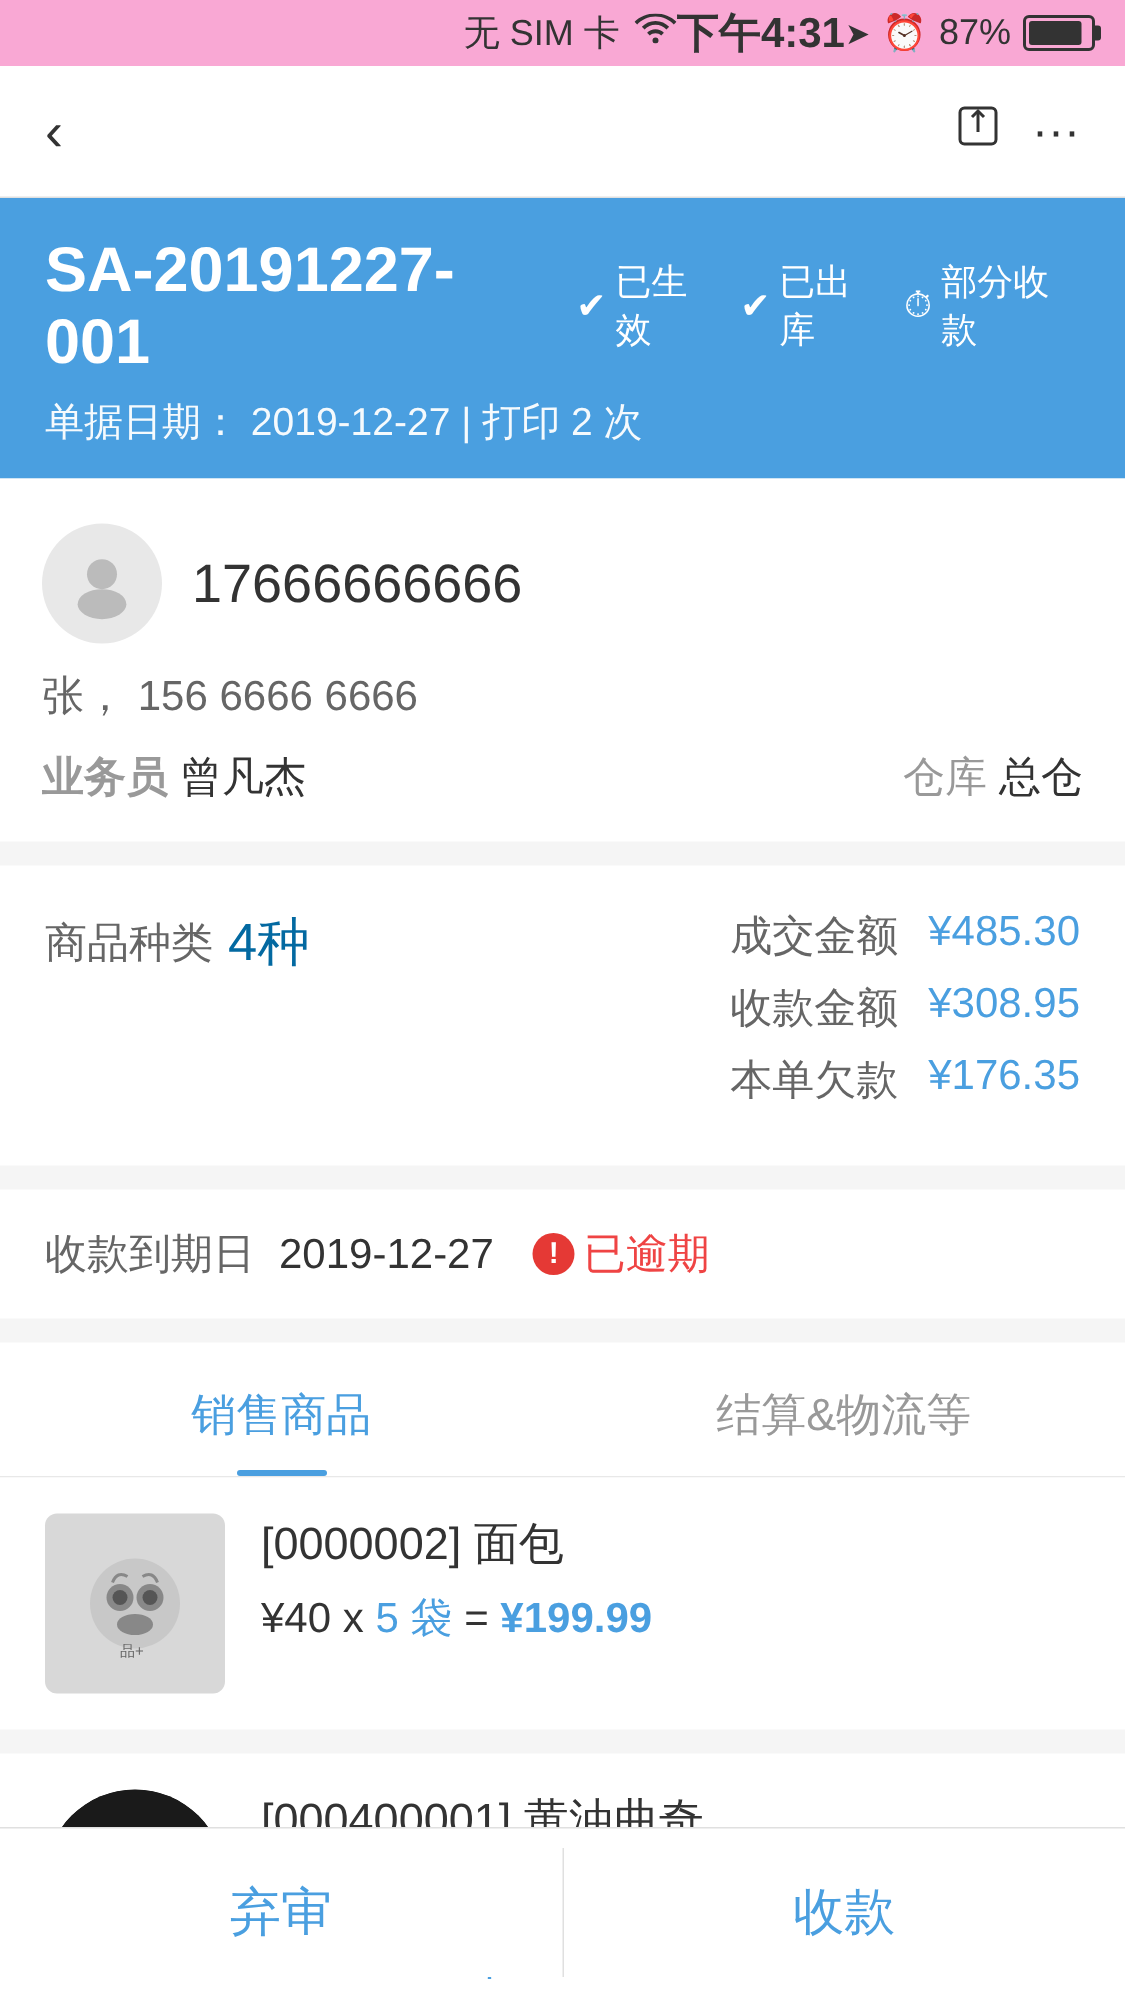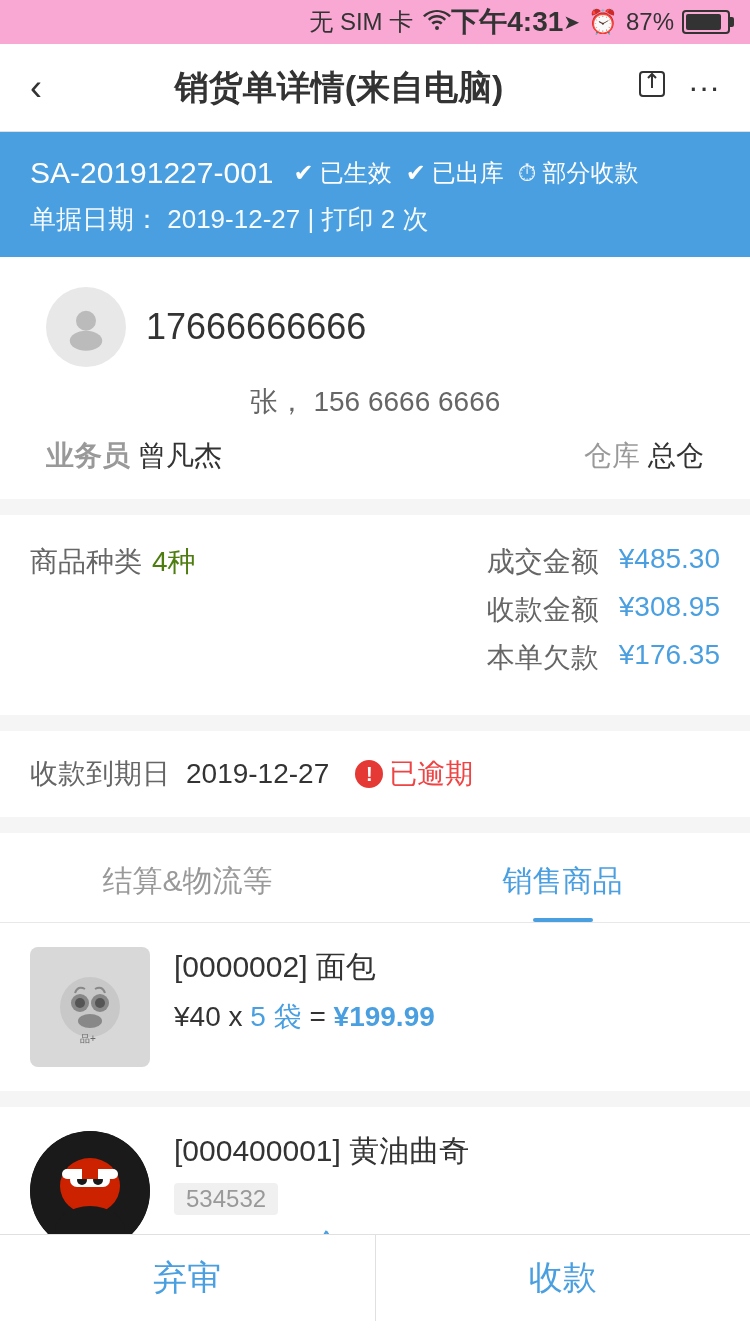--- a/index.html
+++ b/index.html
@@ -287,7 +287,6 @@
 
 <div class="nav-bar">
   <span class="nav-back">‹</span>
-  <span class="nav-title">销货单详情(来自电脑)</span>
   <div class="nav-actions">
     <span class="nav-action-icon">
       <svg width="32" height="32" viewBox="0 0 32 32">

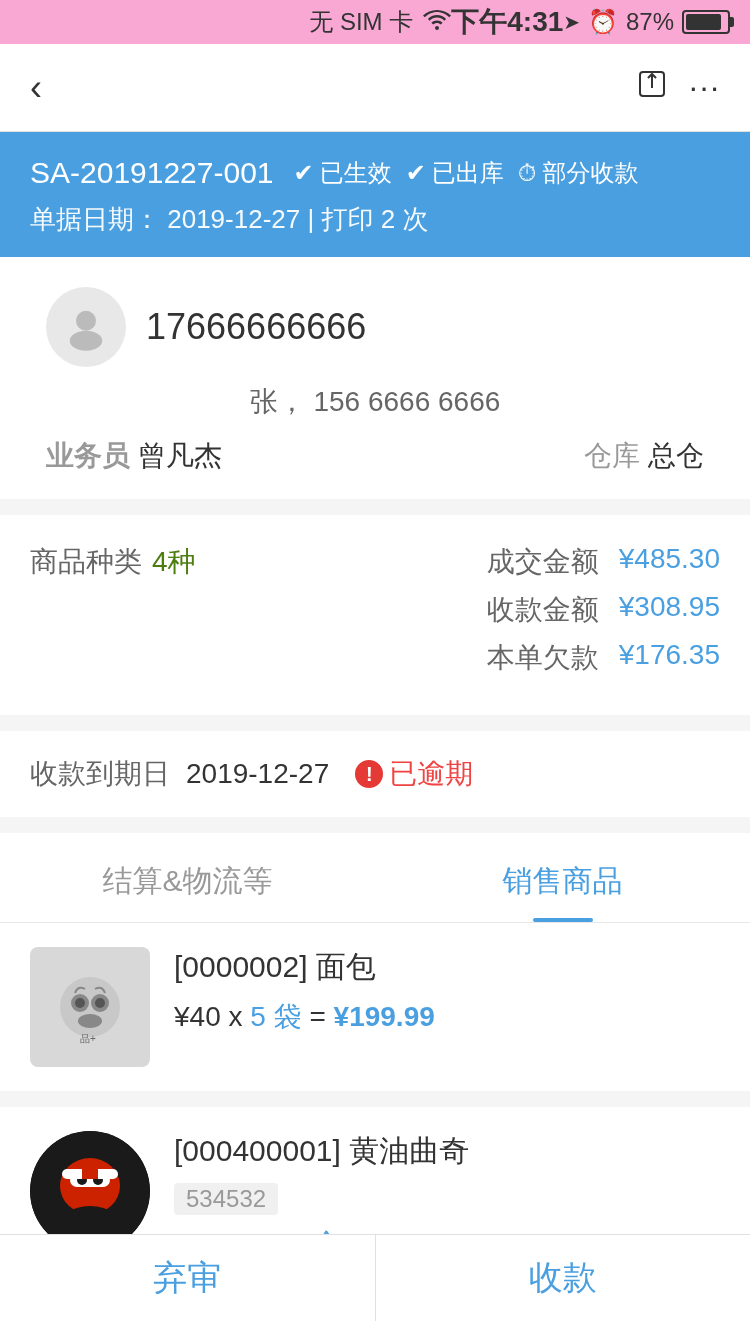--- a/index.html
+++ b/index.html
@@ -64,8 +64,8 @@
       margin-bottom: 12px;
     }
     .order-id {
-      font-size: 30px;
-      font-weight: 400;
+      font-size: 42px;
+      font-weight: 700;
       color: #fff;
     }
     .status-badges { display: flex; align-items: center; gap: 14px; }

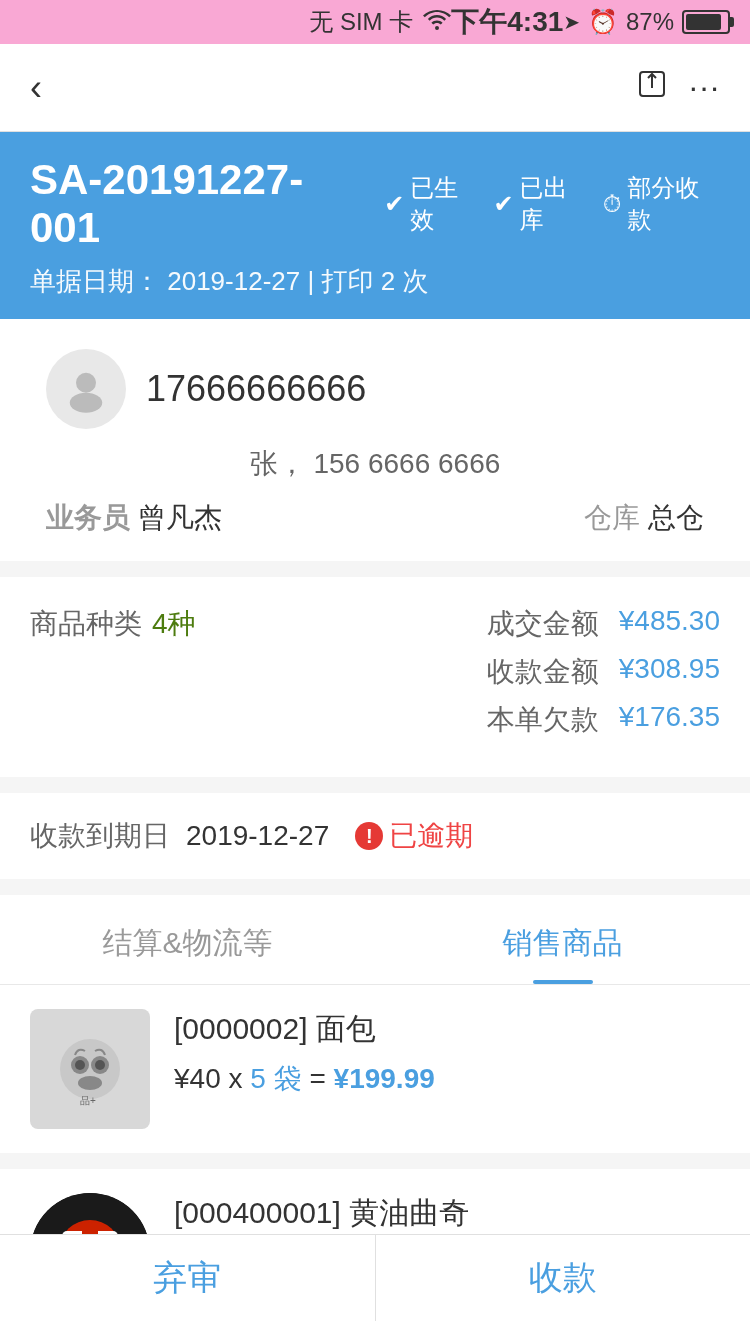--- a/index.html
+++ b/index.html
@@ -82,9 +82,8 @@
     
     .customer-section {
       background: #fff;
-      padding: 30px 46px 24px;
+      padding: 30px 28px 24px;
       margin-bottom: 16px;
-      text-align: center;
     }
     .customer-top {
       display: flex;

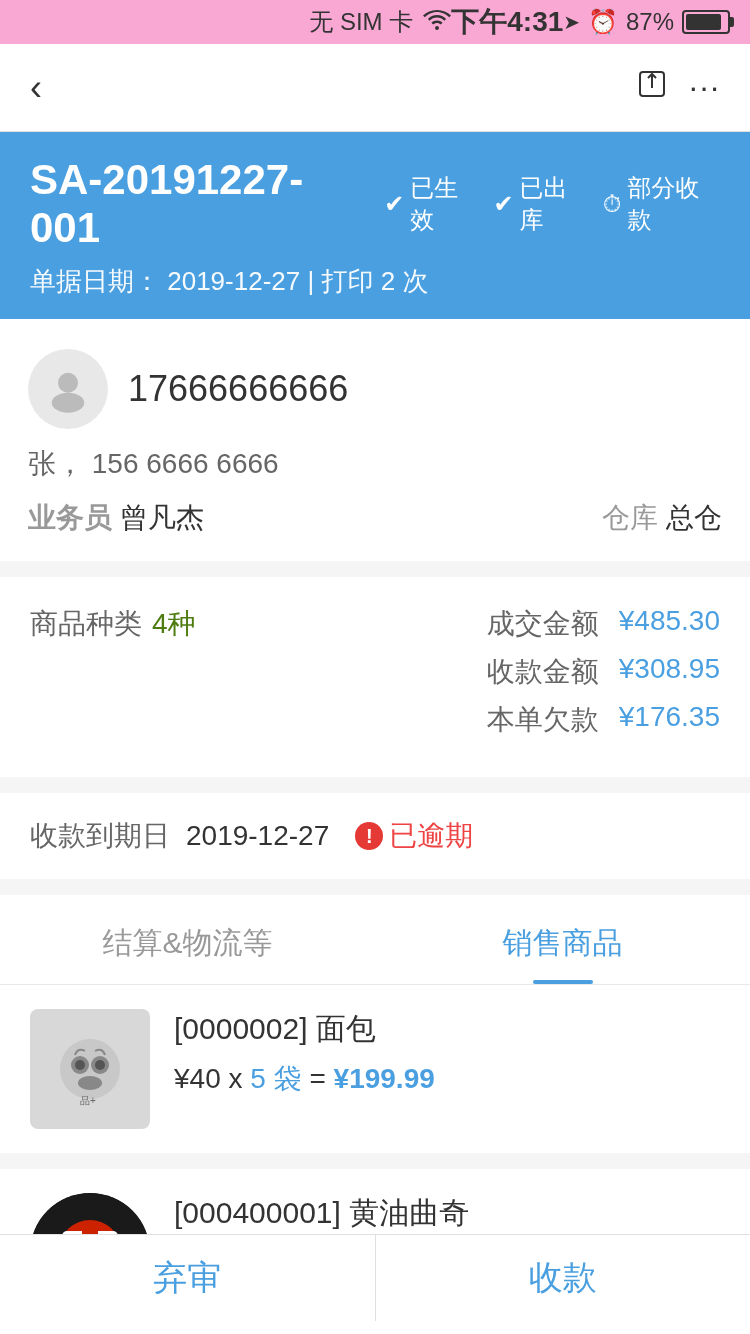--- a/index.html
+++ b/index.html
@@ -128,7 +128,7 @@
     .summary-right { text-align: left; }
     .summary-item { display: flex; align-items: center; gap: 10px; margin-bottom: 8px; }
     .summary-key { font-size: 28px; color: #666; }
-    .summary-val { font-size: 28px; color: #4d7c0f; font-weight: 500; }
+    .summary-val { font-size: 35px; color: #0369a1; font-weight: 500; }
     .amount-row { display: flex; justify-content: space-between; margin-bottom: 10px; font-size: 28px; }
     .amount-label { color: #666; }
     .amount-value { color: #4A9FE0; font-weight: 500; }

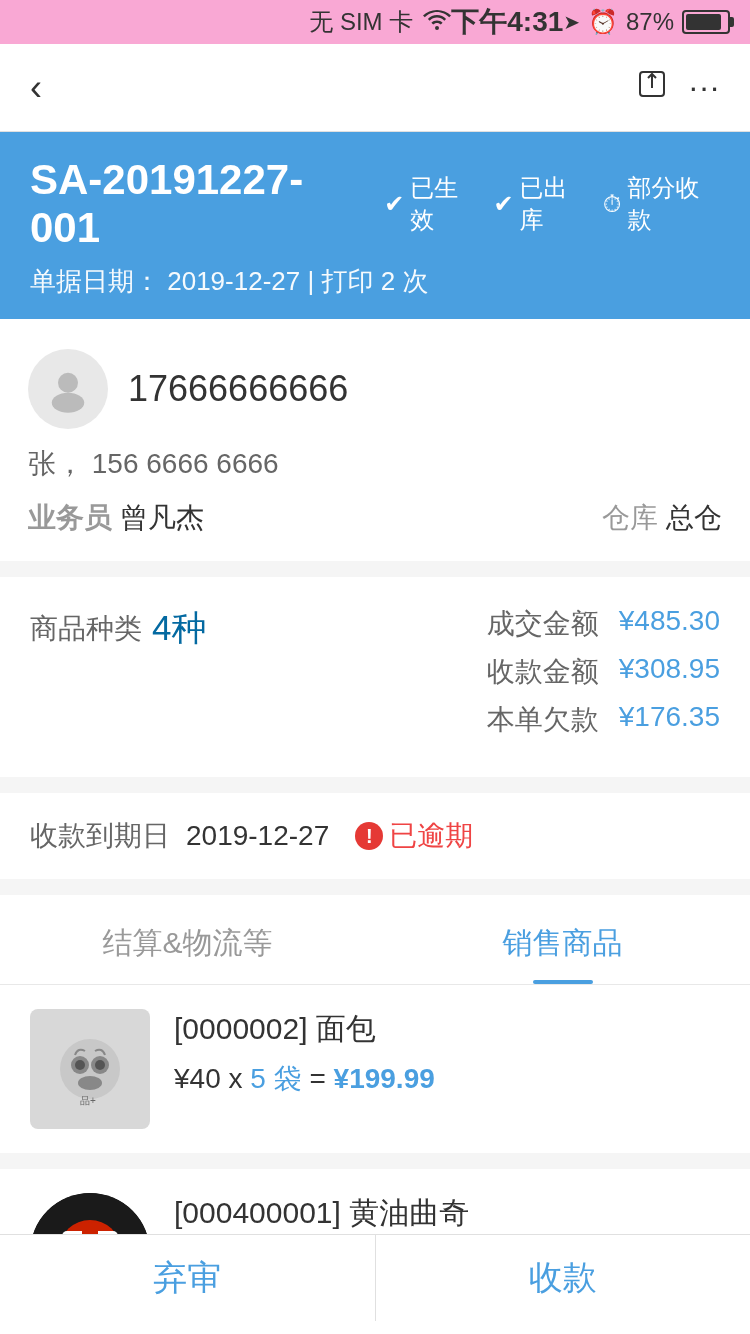--- a/index.html
+++ b/index.html
@@ -387,11 +387,11 @@
 
 <div class="tabs-section">
   <div class="tabs-row">
+    <div class="tab active">
+      <span>销售商品</span>
+    </div>
     <div class="tab">
       <span>结算&amp;物流等</span>
-    </div>
-    <div class="tab active">
-      <span>销售商品</span>
     </div>
   </div>
 </div>

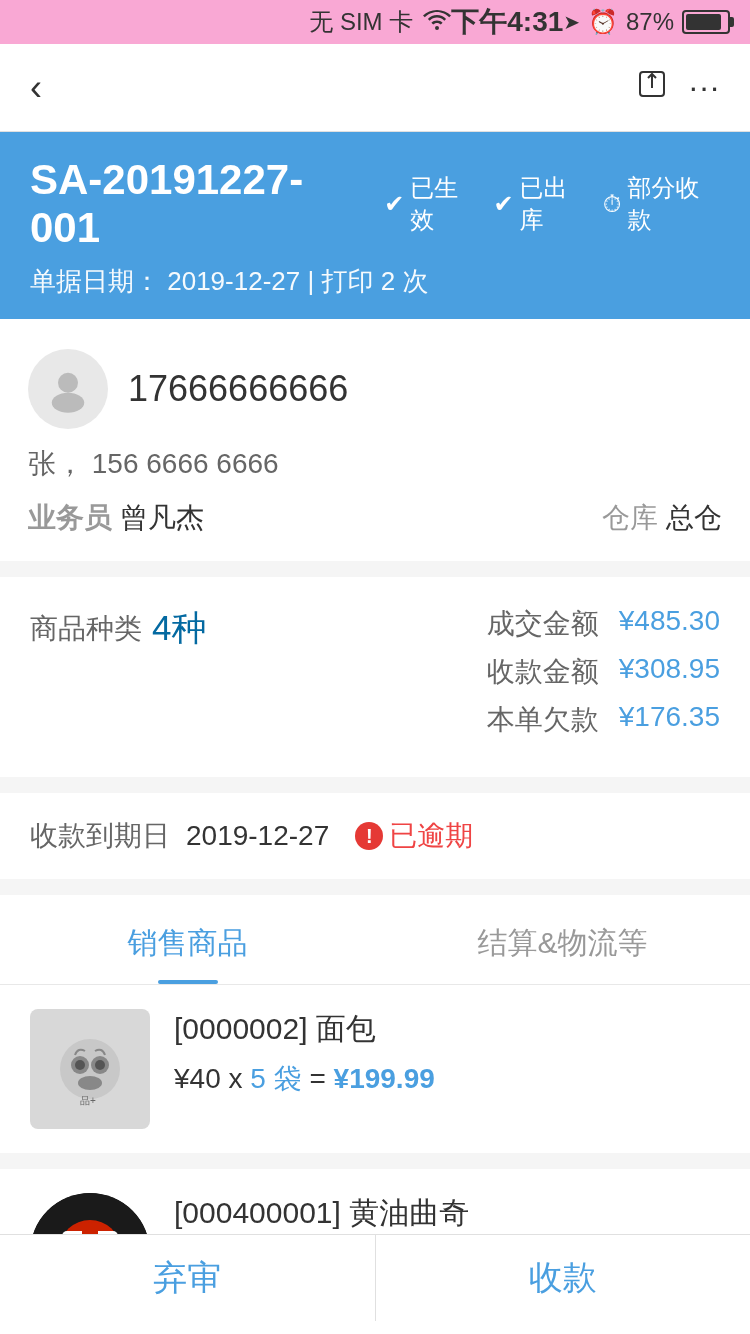--- a/index.html
+++ b/index.html
@@ -243,13 +243,13 @@
     
     .bottom-bar {
       position: fixed;
-      bottom: 0;
+      bottom: 16px;
       width: 750px;
       height: 100px;
       background: #fff;
       border-top: 1px solid #e0e0e0;
       display: flex;
-      align-items: flex-start;
+      align-items: flex-end;
     }
     .bottom-btn {
       flex: 1;

